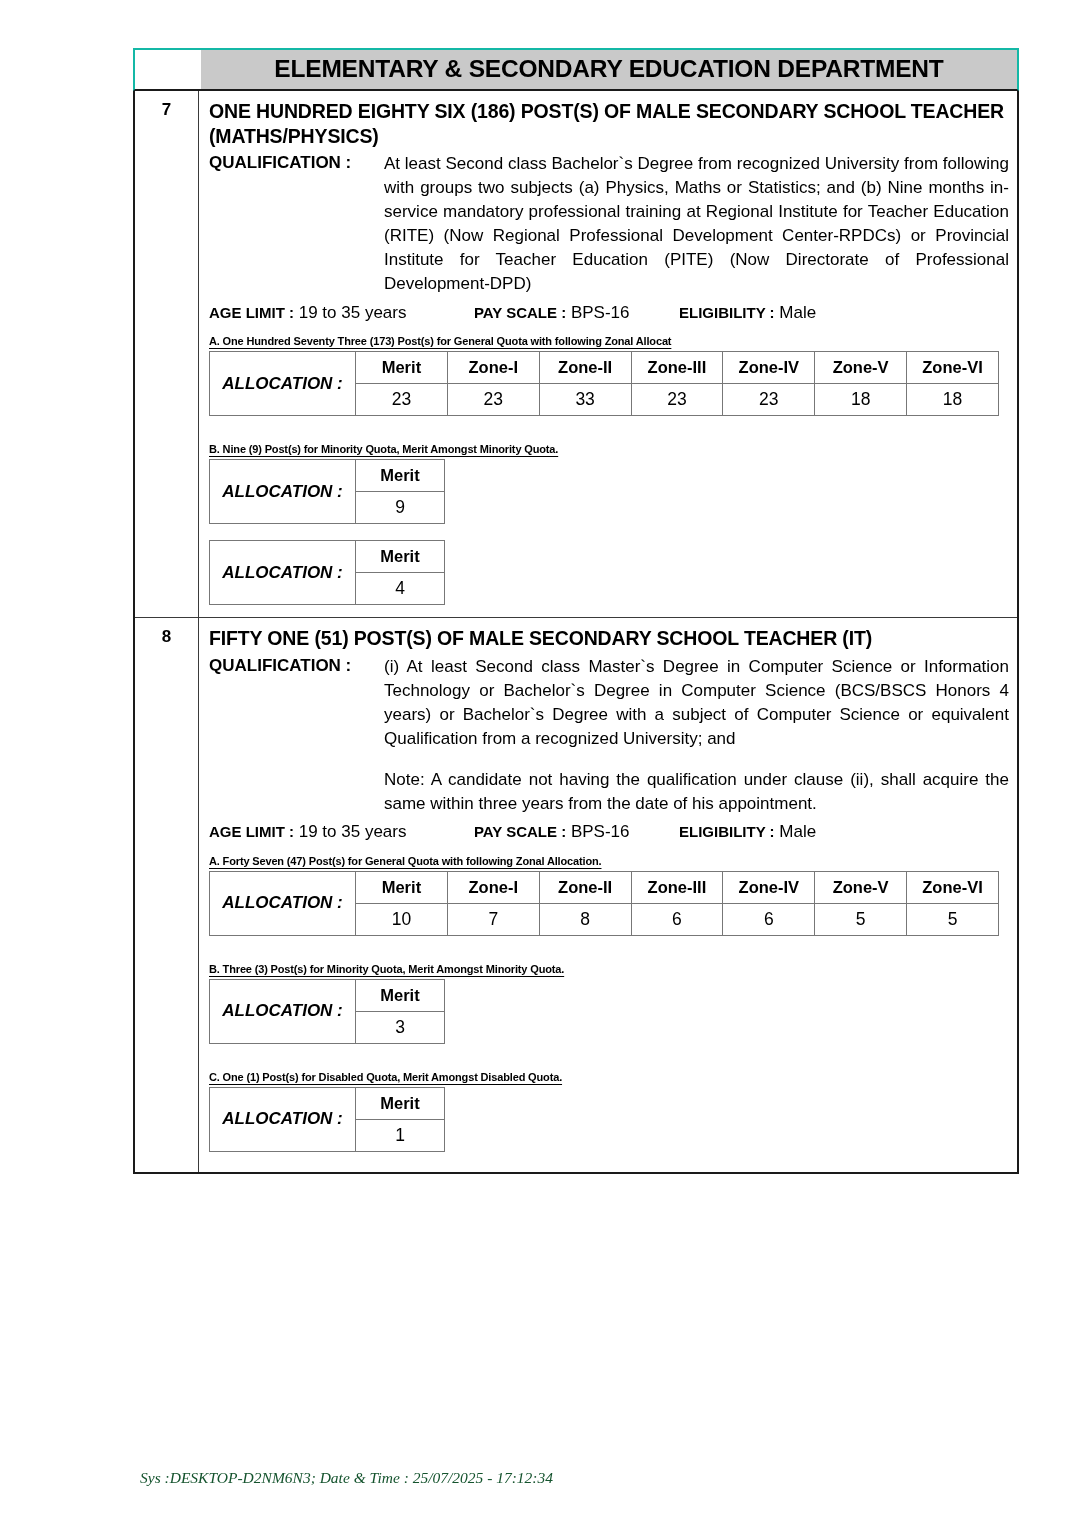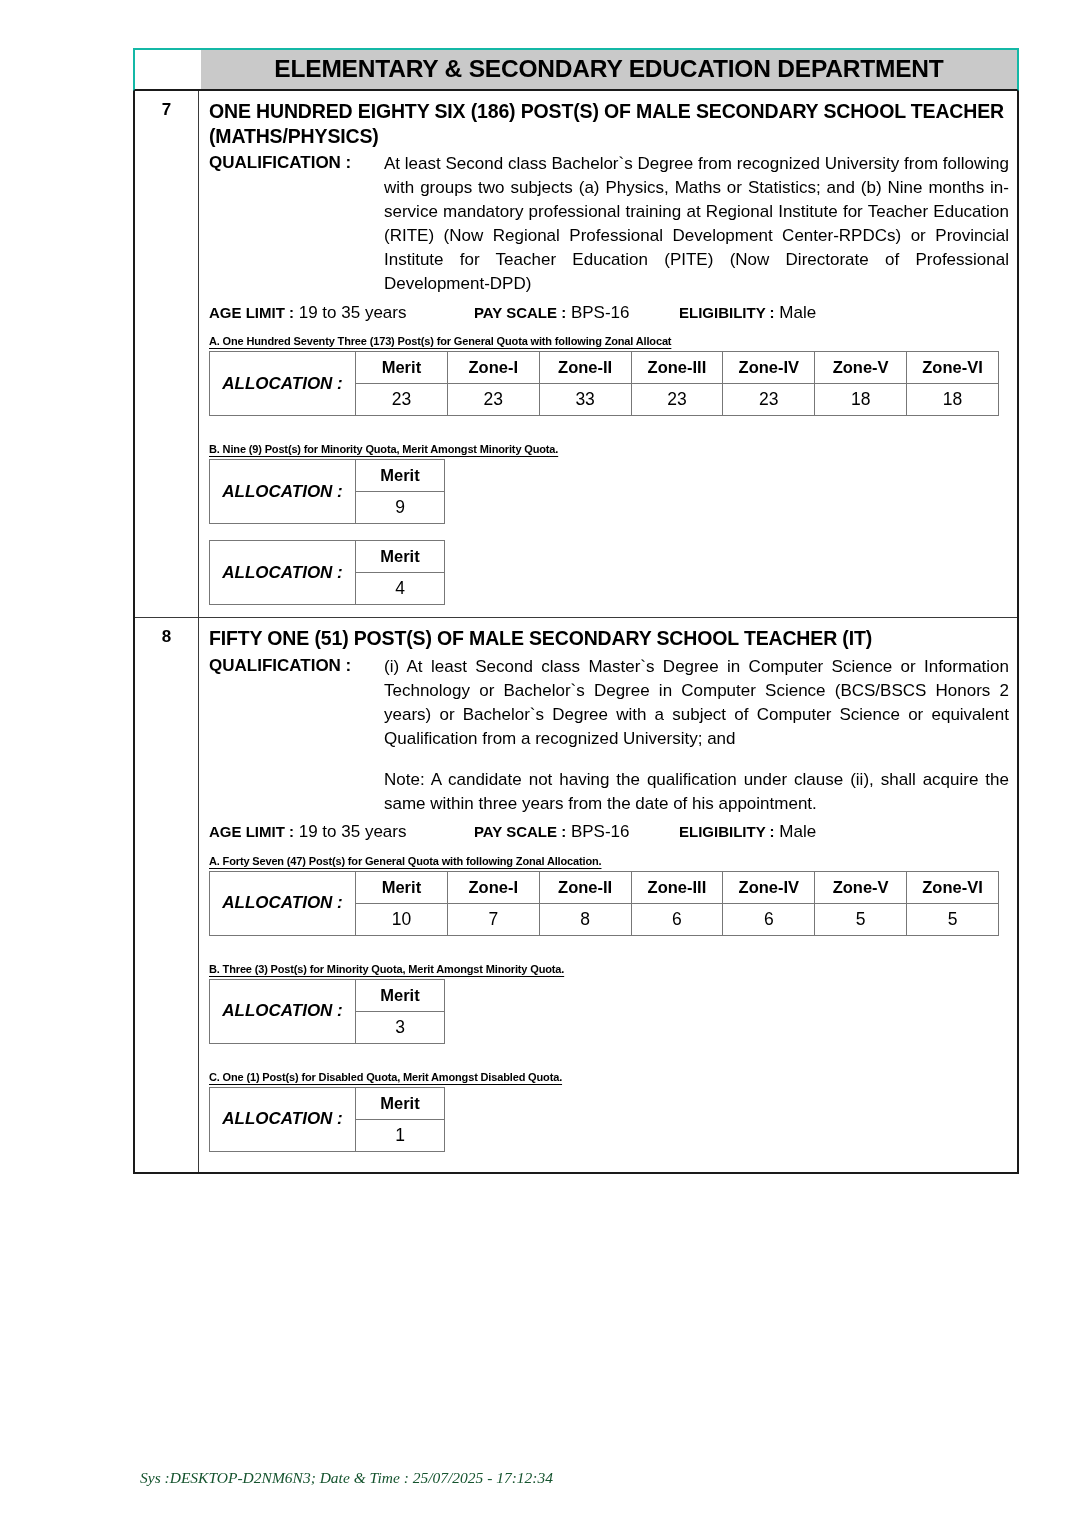--- a/index.html
+++ b/index.html
@@ -305,7 +305,7 @@
         <div class="qual-block">
           <div class="qual-label">QUALIFICATION :</div>
           <div class="qual-text">
-            <p class="tight">(i) At least Second class Master`s Degree in Computer Science or Information Technology or Bachelor`s Degree in Computer Science (BCS/BSCS Honors 2 years) or Bachelor`s Degree with a subject of Computer Science or equivalent Qualification from a recognized University; and</p>
+            <p class="tight">(i) At least Second class Master`s Degree in Computer Science or Information Technology or Bachelor`s Degree in Computer Science (BCS/BSCS Honors 4 years) or Bachelor`s Degree with a subject of Computer Science or equivalent Qualification from a recognized University; and</p>
             <div class="qual-gap"></div>
             <p class="tight">Note: A candidate not having the qualification under clause (ii), shall acquire the same within three years from the date of his appointment.</p>
           </div>

